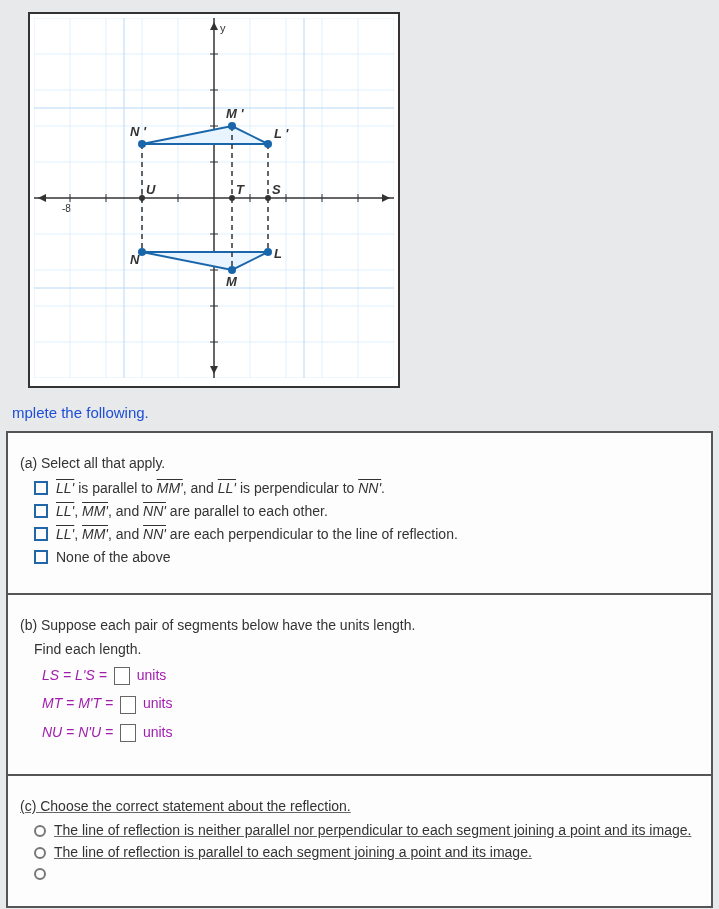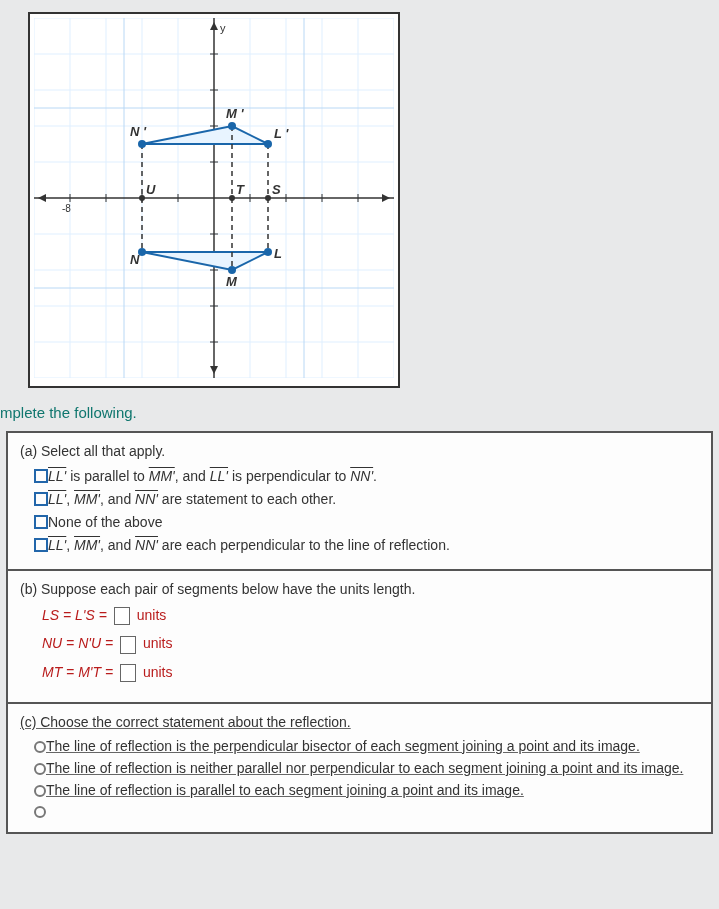--- a/index.html
+++ b/index.html
@@ -20,8 +20,8 @@
   }
   .instruct {
     font-size: 15px;
-    color: #0f766e;
-    margin: 8px 0 10px 0;
+    color: #1d4ed8;
+    margin: 8px 0 10px 12px;
     padding-left: 0;
   }
   .qa-box {

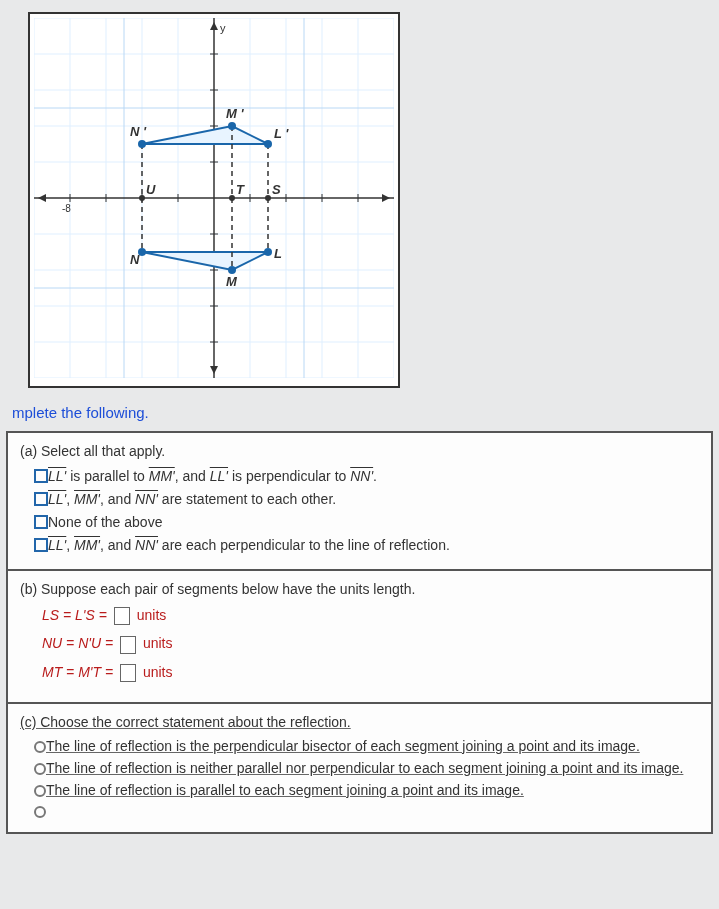--- a/index.html
+++ b/index.html
@@ -31,7 +31,7 @@
   }
   .section {
     border-bottom: 2px solid #555;
-    padding: 10px 12px;
+    padding: 22px 12px;
   }
   .section:last-child { border-bottom: none; }
   .prompt {

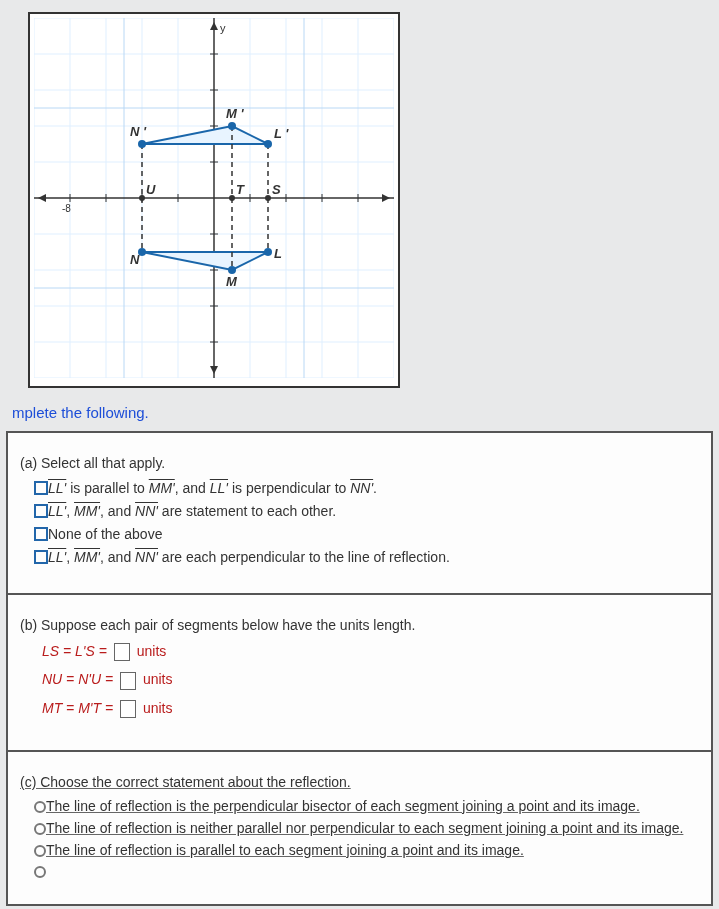--- a/index.html
+++ b/index.html
@@ -42,6 +42,7 @@
   .opt-row {
     display: flex;
     align-items: baseline;
+    gap: 8px;
     margin: 6px 0 6px 14px;
     font-size: 14px;
     color: #333;

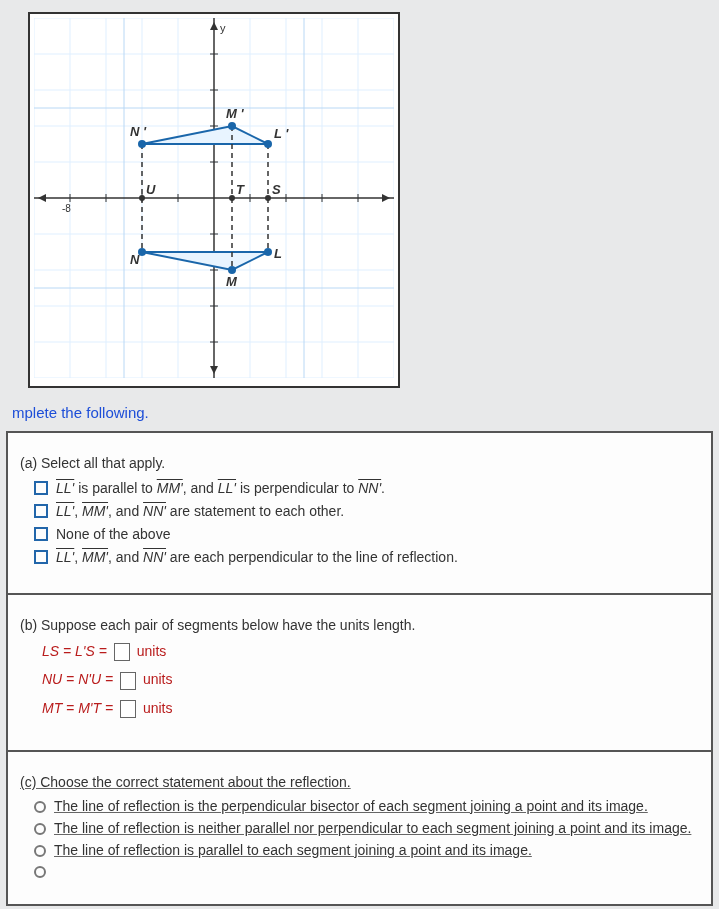--- a/index.html
+++ b/index.html
@@ -210,7 +210,7 @@
     <div class="opt-row">
       <span class="chk"></span>
       <span>
-        <span class="over">LL'</span><span>, </span><span class="over">MM'</span><span>, and </span><span class="over">NN'</span><span> are statement to each other.</span>
+        <span class="over">LL'</span><span>, </span><span class="over">MM'</span><span>, and </span><span class="over">NN'</span><span> are parallel to each other.</span>
       </span>
     </div>
 

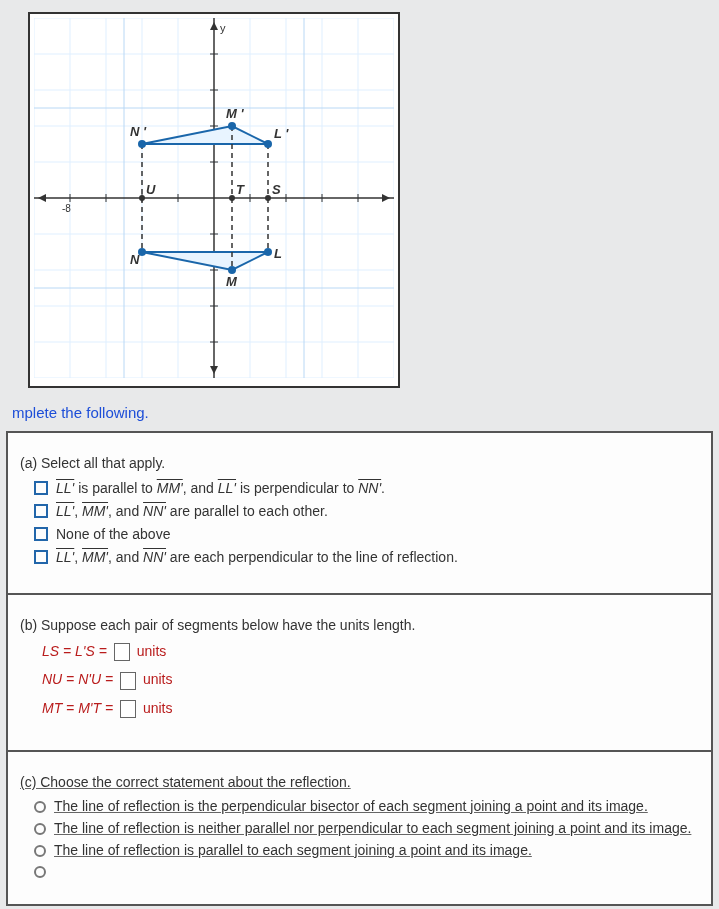--- a/index.html
+++ b/index.html
@@ -216,14 +216,14 @@
 
     <div class="opt-row">
       <span class="chk"></span>
-      <span>None of the above</span>
-    </div>
-
-    <div class="opt-row">
-      <span class="chk"></span>
       <span>
         <span class="over">LL'</span><span>, </span><span class="over">MM'</span><span>, and </span><span class="over">NN'</span><span> are each perpendicular to the line of reflection.</span>
       </span>
+    </div>
+
+    <div class="opt-row">
+      <span class="chk"></span>
+      <span>None of the above</span>
     </div>
   </div>
 

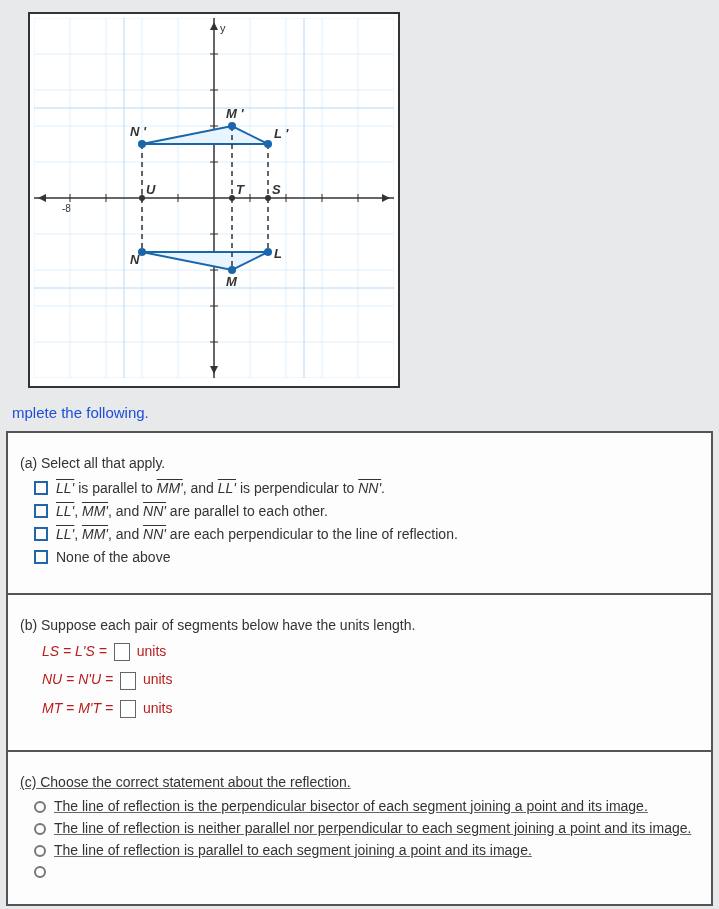--- a/index.html
+++ b/index.html
@@ -229,6 +229,7 @@
 
   <div class="section">
     <div class="prompt">(b) Suppose each pair of segments below have the units length.</div>
+    <div class="prompt" style="margin-left:14px;">Find each length.</div>
 
     <div class="eq-row">
       <span>LS = L'S =</span>

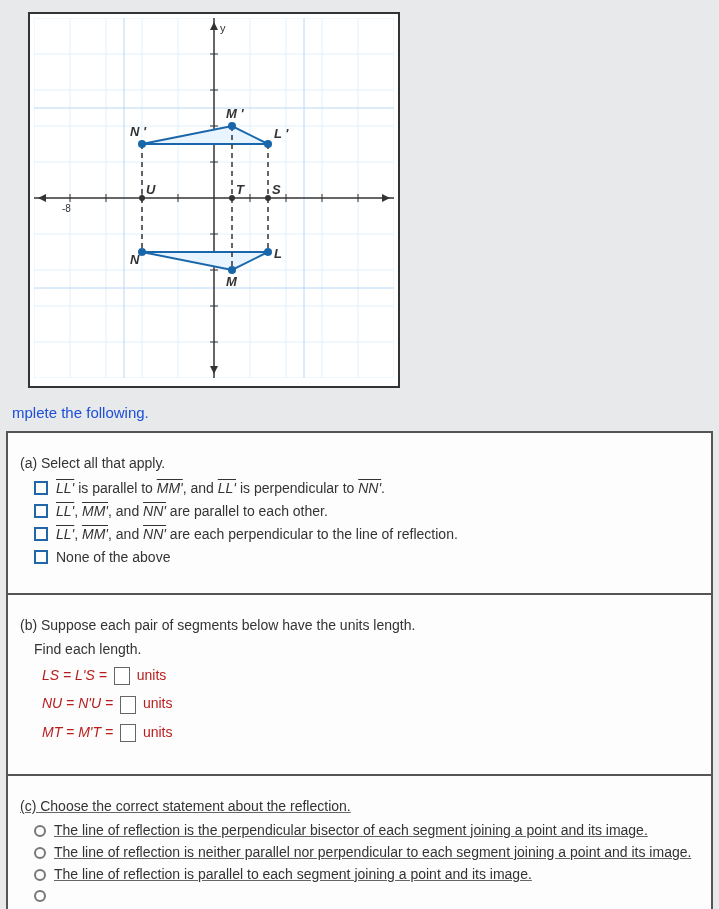--- a/index.html
+++ b/index.html
@@ -71,7 +71,7 @@
     margin: 10px 0 10px 22px;
     font-size: 14px;
     font-style: italic;
-    color: #b91c1c;
+    color: #a21caf;
   }
   .inbox {
     display: inline-block;

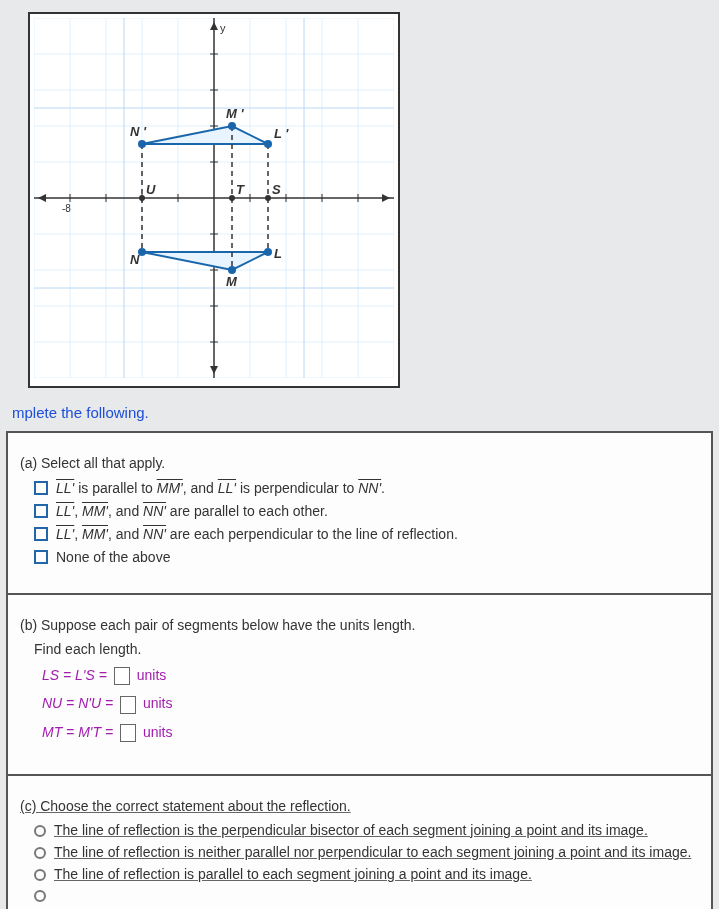--- a/index.html
+++ b/index.html
@@ -237,15 +237,15 @@
       <span style="font-style:normal">units</span>
     </div>
     <div class="eq-row">
+      <span>MT = M'T =</span>
+      <span class="inbox"></span>
+      <span style="font-style:normal">units</span>
+    </div>
+    <div class="eq-row">
       <span>NU = N'U =</span>
       <span class="inbox"></span>
       <span style="font-style:normal">units</span>
     </div>
-    <div class="eq-row">
-      <span>MT = M'T =</span>
-      <span class="inbox"></span>
-      <span style="font-style:normal">units</span>
-    </div>
   </div>
 
   <div class="section fade-c">

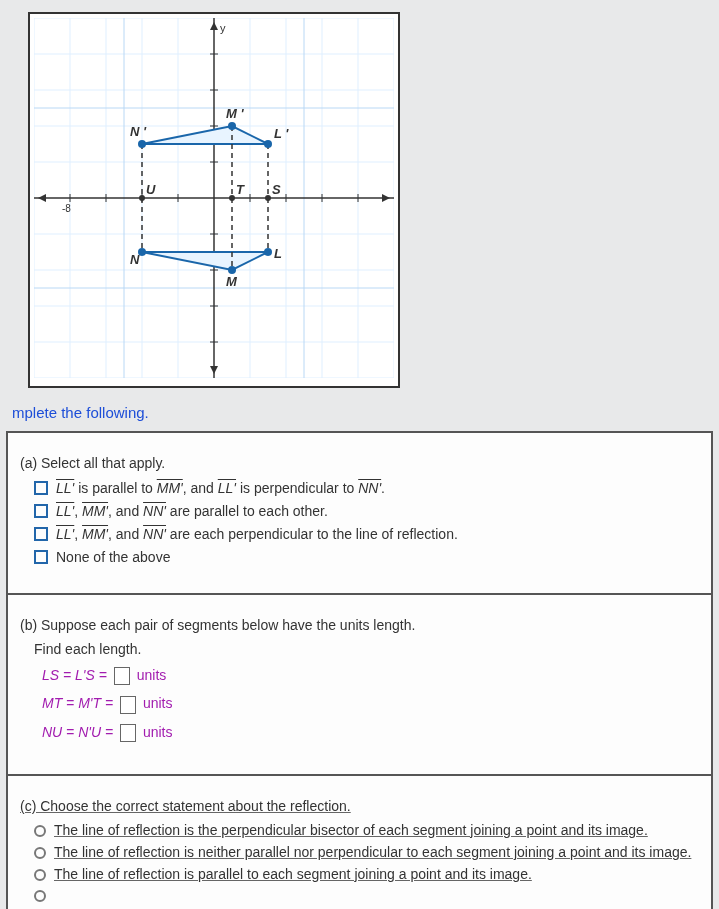--- a/index.html
+++ b/index.html
@@ -252,10 +252,6 @@
     <div class="prompt">(c) Choose the correct statement about the reflection.</div>
     <div class="opt-row">
       <span class="radio"></span>
-      <span>The line of reflection is the perpendicular bisector of each segment joining a point and its image.</span>
-    </div>
-    <div class="opt-row">
-      <span class="radio"></span>
       <span>The line of reflection is neither parallel nor perpendicular to each segment joining a point and its image.</span>
     </div>
     <div class="opt-row">

